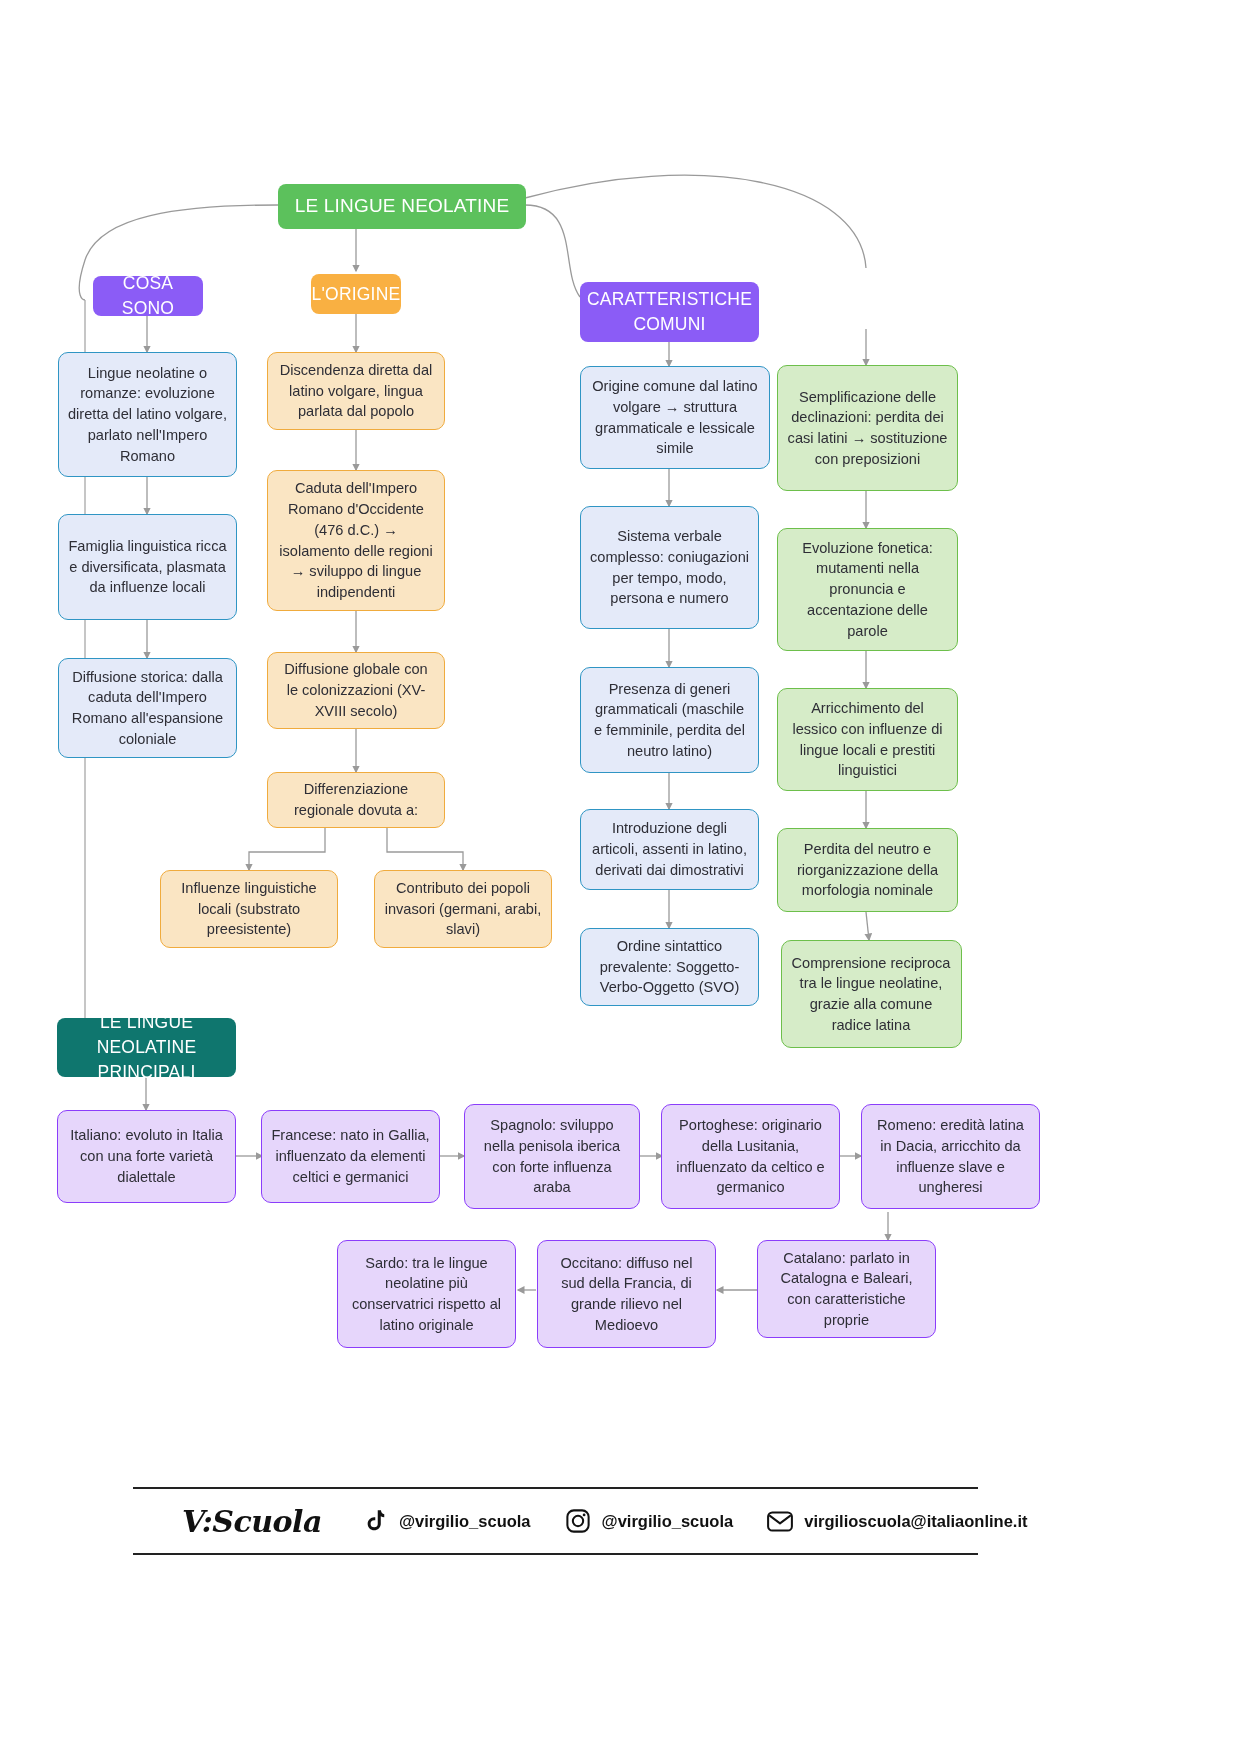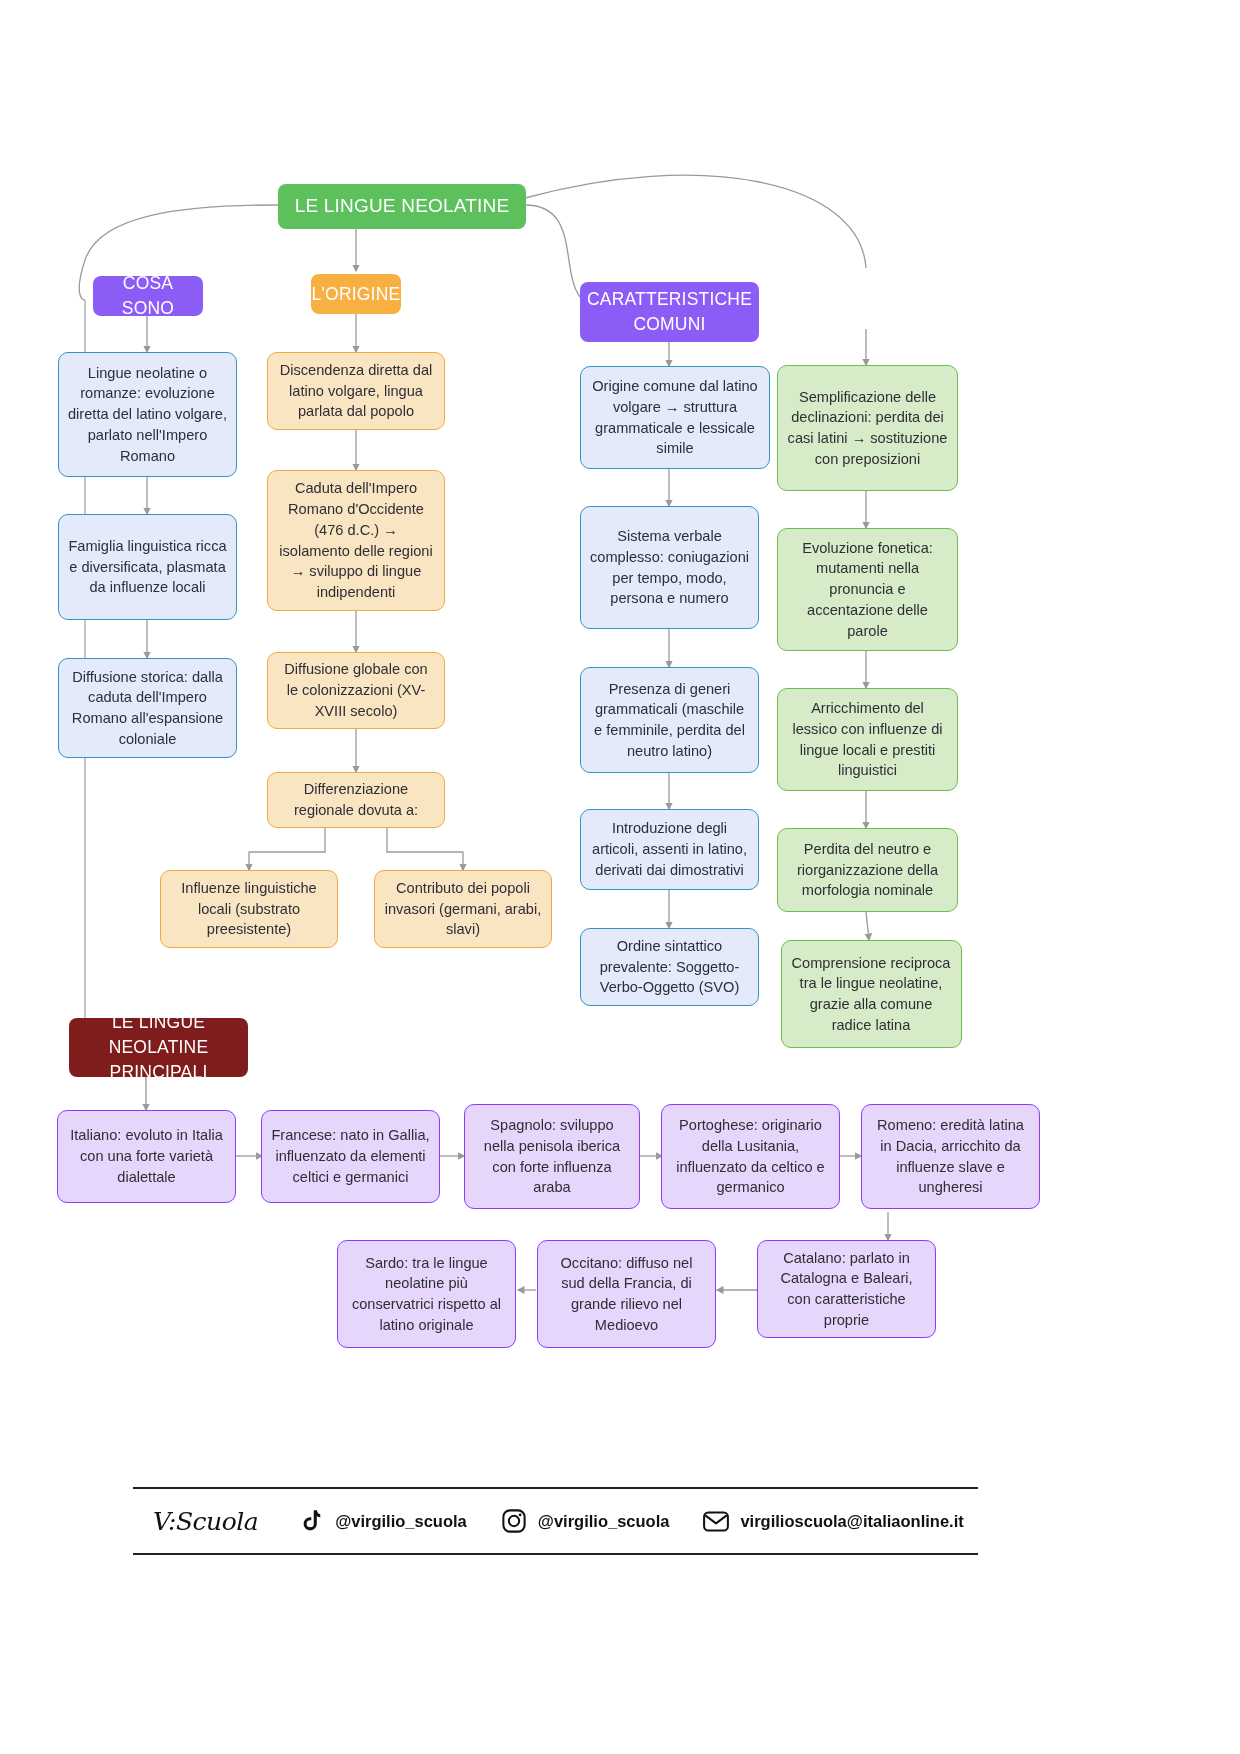--- a/index.html
+++ b/index.html
@@ -46,7 +46,7 @@
   .pill-blue { background: #8b5cf6; }
   .pill-orange { background: #f9b042; }
   .pill-green { background: #5cc15c; }
-  .pill-purple { background: #7f1d1d; margin-left: 12px; }
+  .pill-purple { background: #0f766e; }
 
   
   .card {

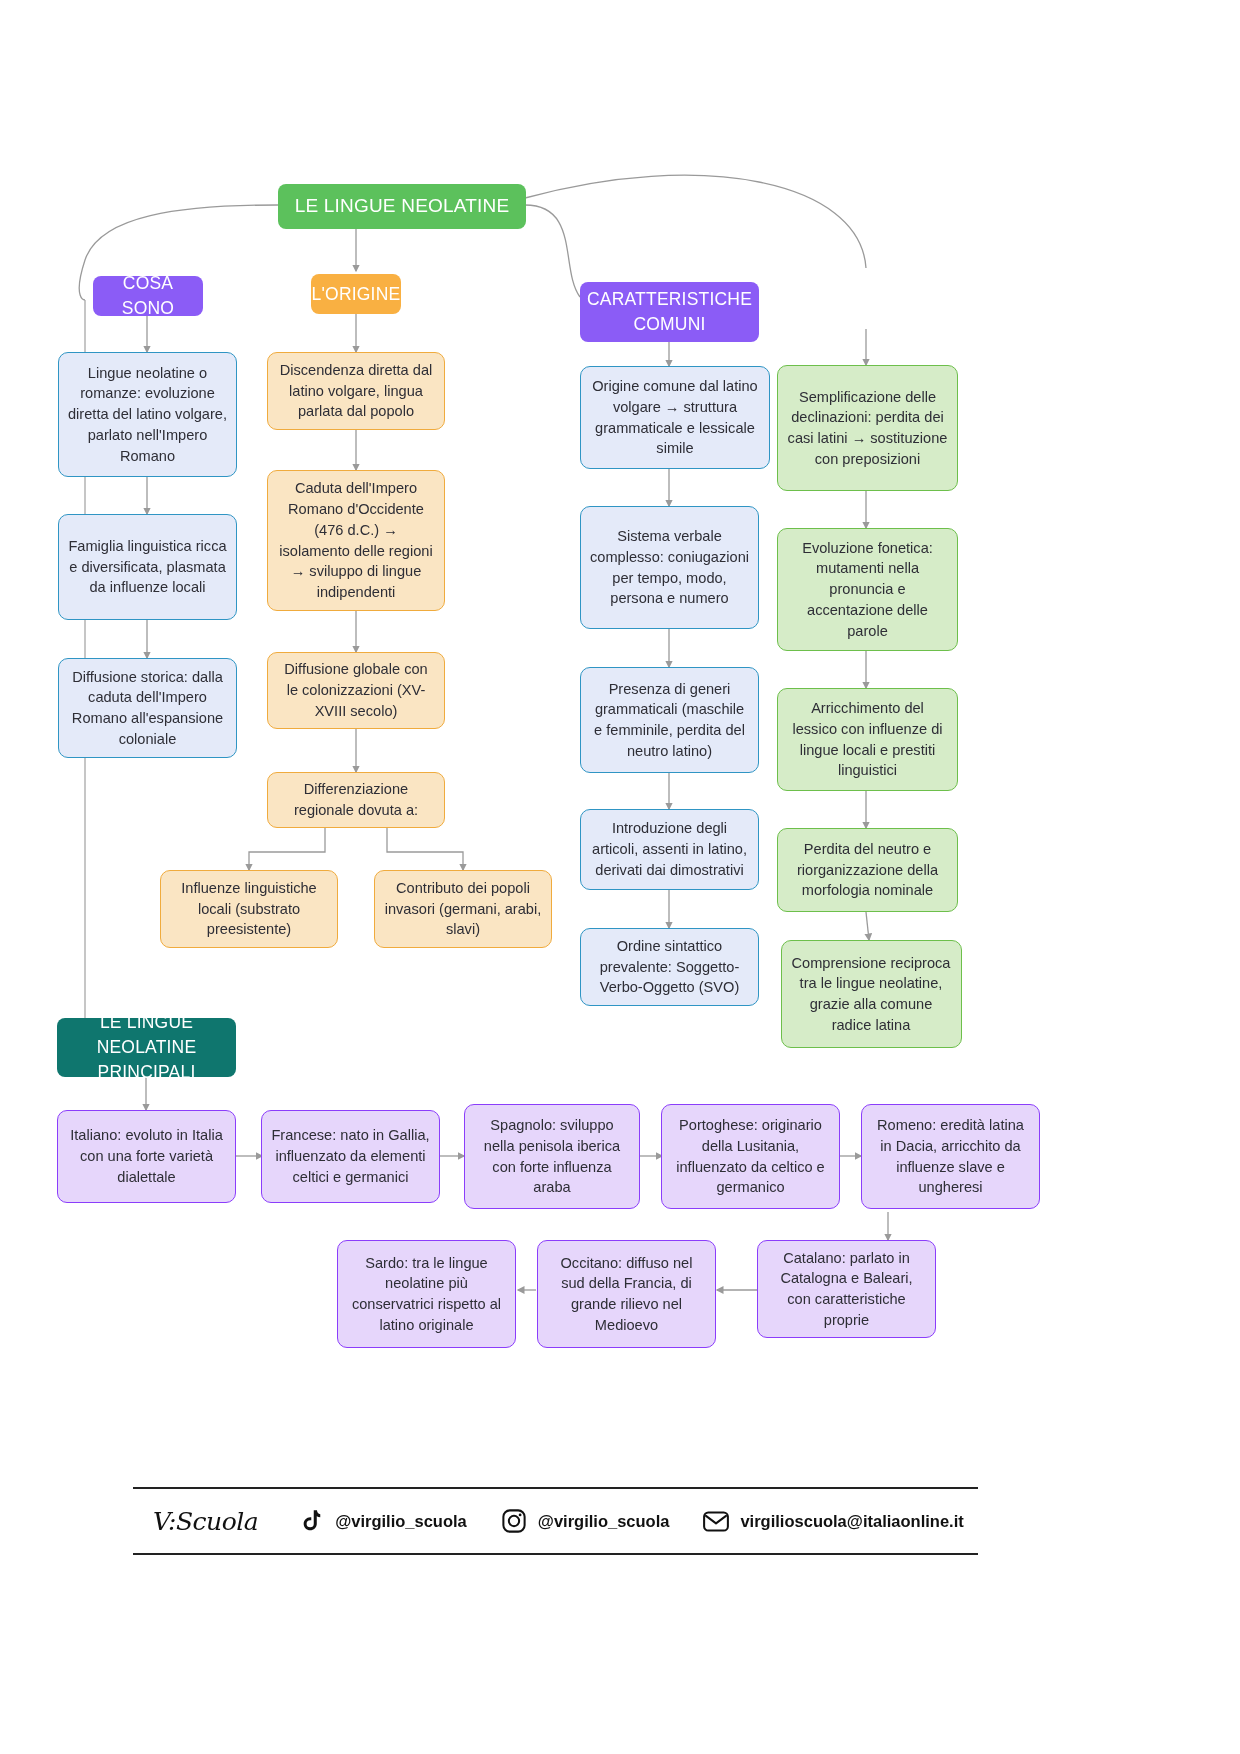--- a/index.html
+++ b/index.html
@@ -89,10 +89,10 @@
   .footer-logo {
     font-family: "DejaVu Serif", serif;
     font-style: italic;
-    font-weight: normal;
-    font-size: 25px;
+    font-weight: bold;
+    font-size: 30px;
     color: #111;
-    margin-left: 20px;
+    margin-left: 49px;
     margin-right: 40px;
     letter-spacing: -0.5px;
     white-space: nowrap;

